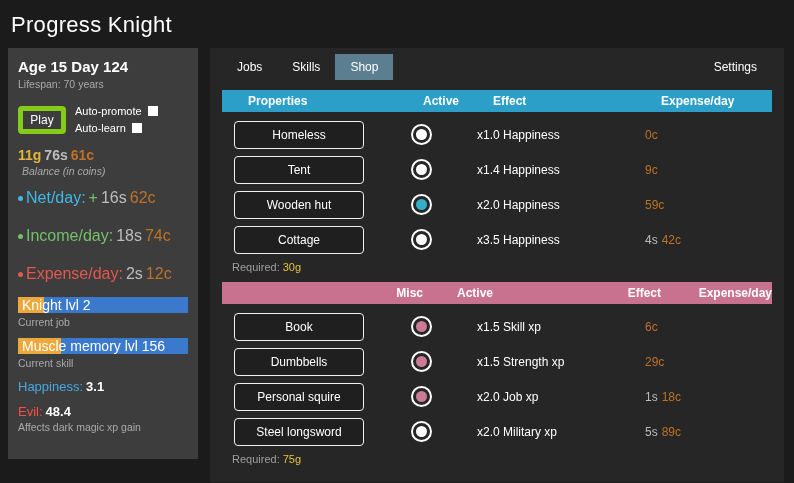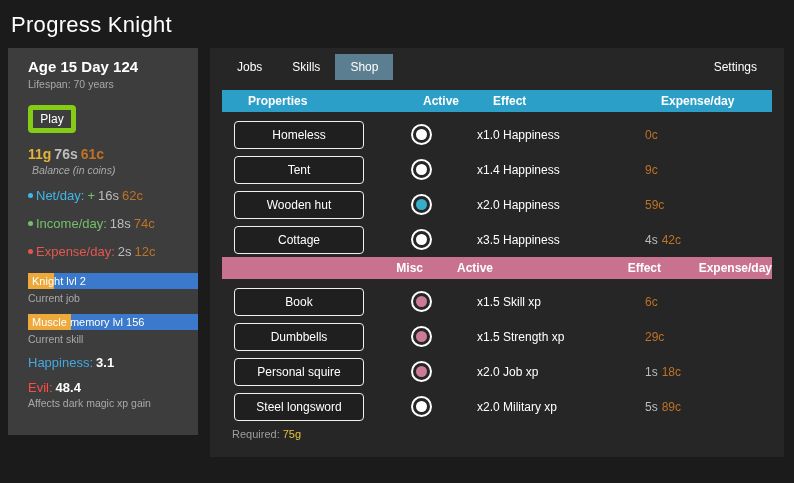--- a/index.html
+++ b/index.html
@@ -15,7 +15,7 @@
   .layout { display: flex; align-items: flex-start; }
 
   
-  .sidebar { width: 190px; margin-left: 8px; background: #3d3d3d; padding: 10px 10px 18px 20px; }
+  .sidebar { width: 190px; margin-left: 8px; background: #3d3d3d; padding: 10px 10px 18px 10px; }
   .age { font-size: 15px; font-weight: bold; margin-bottom: 3px; }
   .muted { color: #a9a9a9; font-size: 10.5px; }
   .play-row { display: flex; align-items: center; gap: 9px; margin: 15px 0 13px 0; }

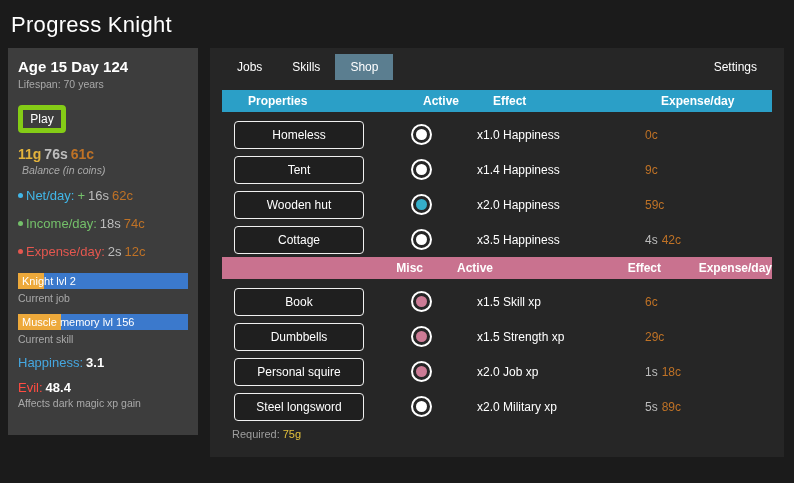--- a/index.html
+++ b/index.html
@@ -102,6 +102,16 @@
 
     <div class="play-row">
       <button class="play-btn">Play</button>
+      <div class="auto-col">
+        <div class="auto-row">
+          <span>Auto-promote</span>
+          <span class="checkbox"></span>
+        </div>
+        <div class="auto-row">
+          <span>Auto-learn</span>
+          <span class="checkbox"></span>
+        </div>
+      </div>
     </div>
 
     <div class="balance">

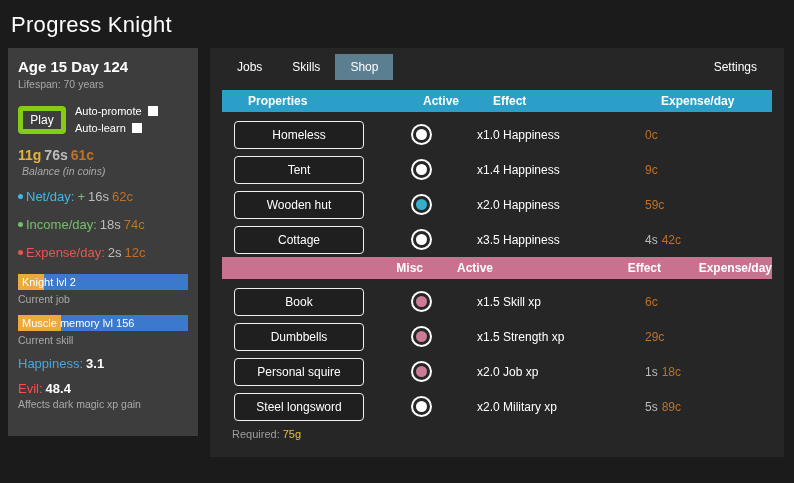--- a/index.html
+++ b/index.html
@@ -35,7 +35,7 @@
   .c-plus { color: #74c06a; }
   .balance-caption { margin: 2px 0 12px 4px; font-style: italic; }
 
-  .rates { display: flex; flex-direction: column; gap: 13px; font-size: 13px; margin-bottom: 14px; }
+  .rates { display: flex; flex-direction: column; gap: 20px; font-size: 16px; margin-bottom: 14px; }
   .rate { display: flex; align-items: center; }
   .bullet { width: 5px; height: 5px; border-radius: 50%; margin-right: 5px; flex: none; }
   .rate span { margin-right: 3px; }

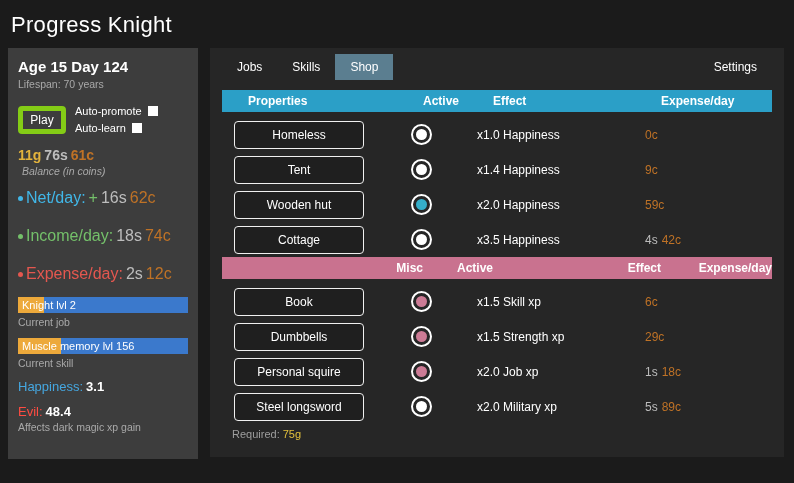--- a/index.html
+++ b/index.html
@@ -224,6 +224,9 @@
         <div class="expense"><span class="c-silver">4s</span><span class="c-copper">42c</span></div>
       </div>
 
+      <div class="required">
+        <span>Required:</span><span class="req-value">30g</span>
+      </div>
 
       <div class="section-header misc-header">
         <div>Misc</div>

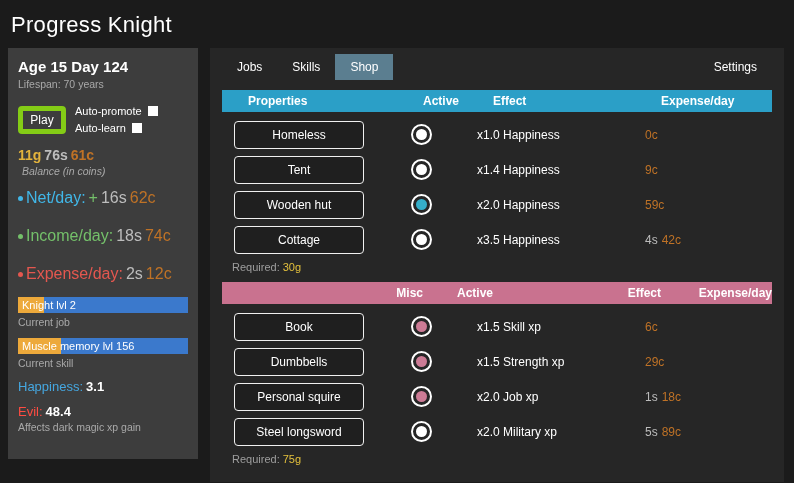--- a/index.html
+++ b/index.html
@@ -42,7 +42,7 @@
 
   .bar { position: relative; width: 170px; height: 16px; background: #3b79cc; overflow: hidden; margin-top: 8px; }
   .bar-fill { position: absolute; left: 0; top: 0; bottom: 0; background: #eda93b; }
-  .bar-label { position: relative; font-size: 11px; line-height: 16px; padding-left: 4px; white-space: nowrap; }
+  .bar-label { position: relative; font-size: 14px; line-height: 16px; padding-left: 4px; white-space: nowrap; }
   .bar-caption { margin: 3px 0 10px 0; }
 
   .stat-line { font-size: 13px; margin-top: 10px; }

